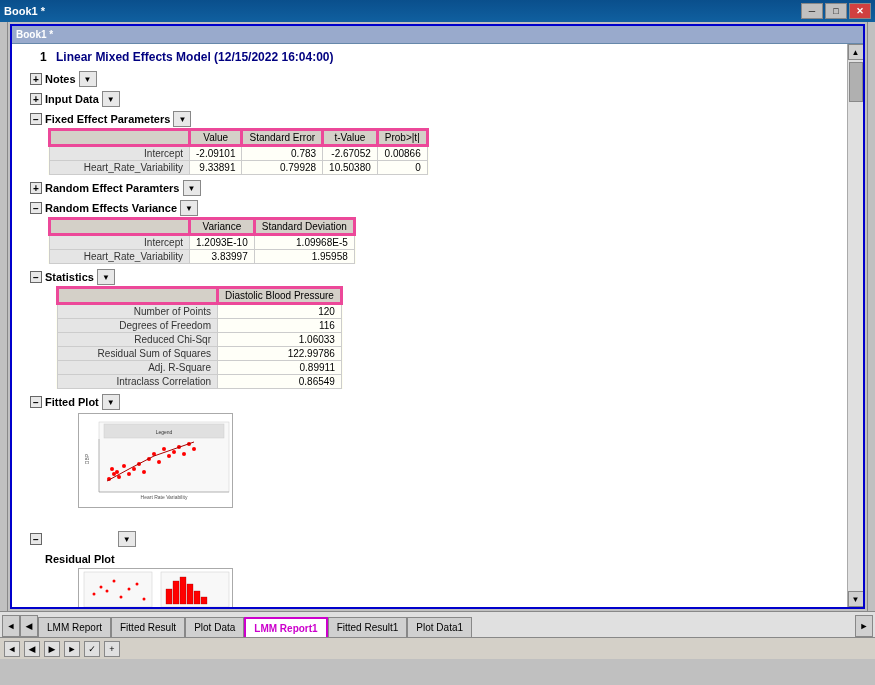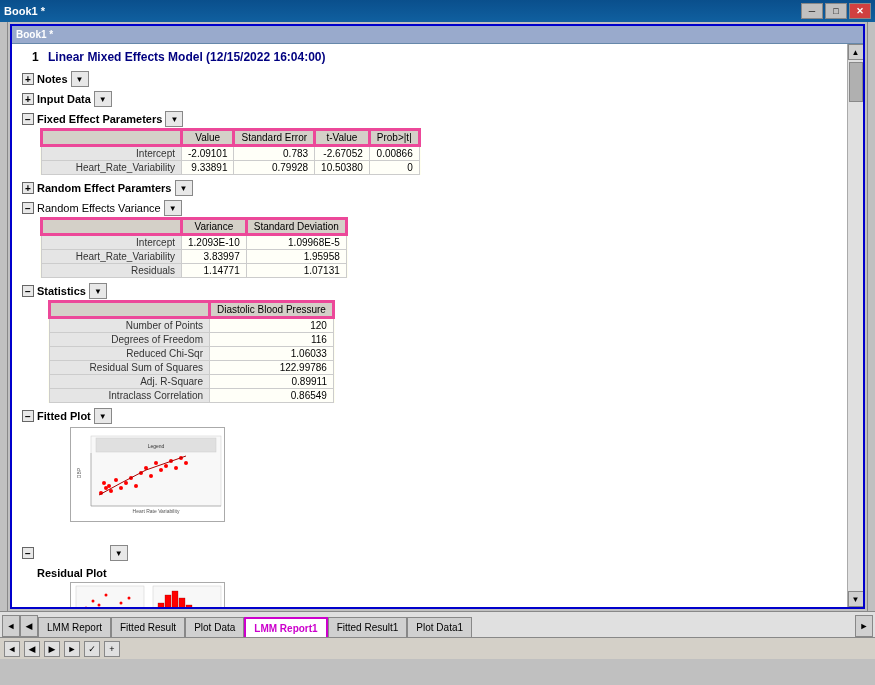--- a/index.html
+++ b/index.html
@@ -278,7 +278,7 @@
       </div>
 
       <div style="flex:1; overflow:hidden; display:flex;">
-        <div class="report-content" style="flex:1; overflow-y:auto; padding:6px 0;">
+        <div class="report-content" style="flex:1; overflow-y:auto; padding:6px 8px;">
 
           <div class="report-title">
             <span style="margin-right:6px; color:#000;">1</span>

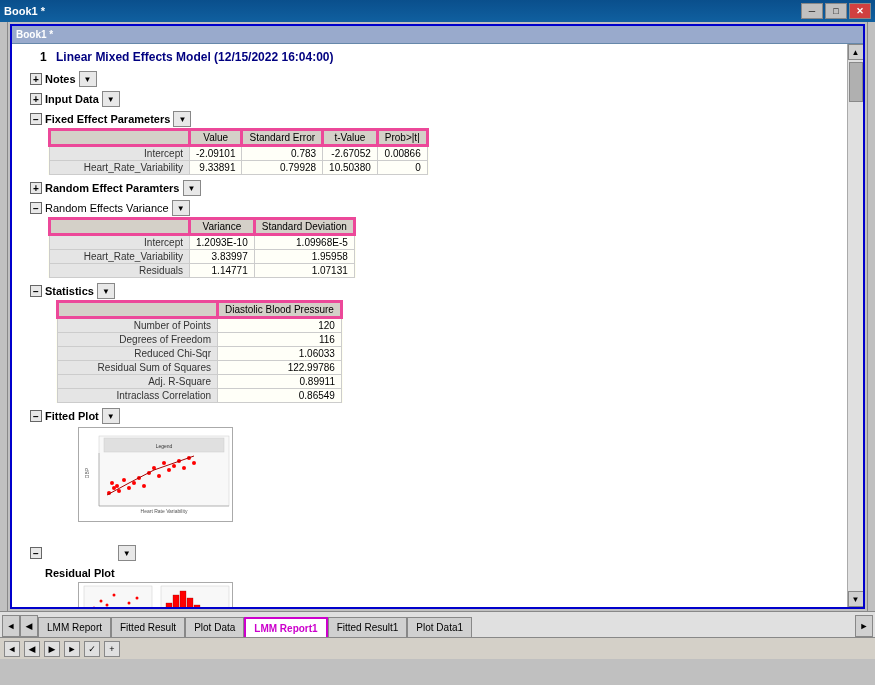--- a/index.html
+++ b/index.html
@@ -339,7 +339,7 @@
 
           <div class="section-row tree-indent-1" style="margin-top:2px;">
             <span class="minus-icon">−</span>
-            <span style="font-weight:normal;">Random Effects Variance</span>
+            <span style="font-weight:bold;">Random Effects Variance</span>
             <div class="dropdown-btn">▼</div>
           </div>
 

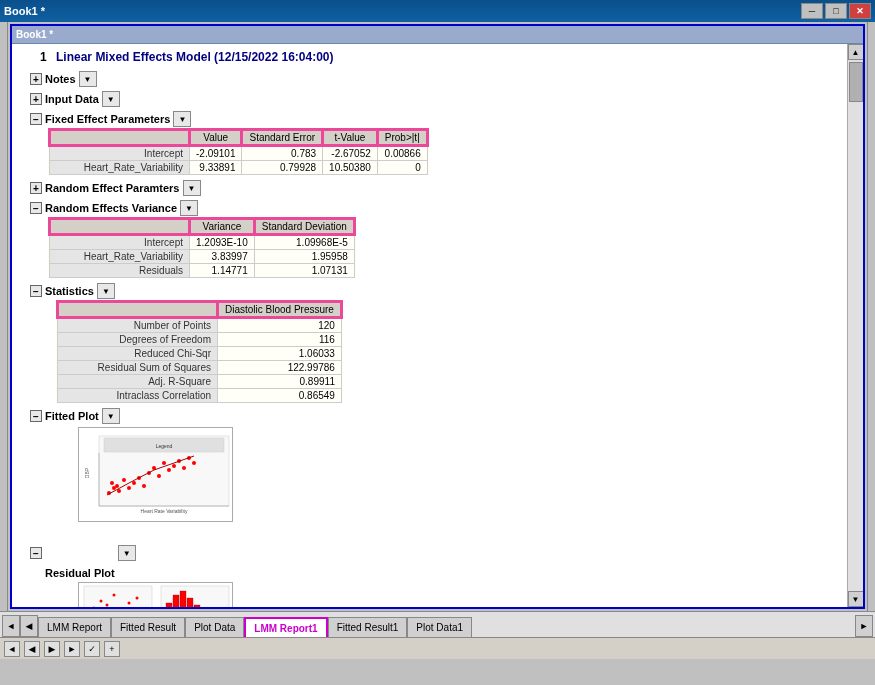--- a/index.html
+++ b/index.html
@@ -361,11 +361,6 @@
                 <td class="label">Heart_Rate_Variability</td>
                 <td>3.83997</td>
                 <td style="text-align:right;">1.95958</td>
-              </tr>
-              <tr>
-                <td class="label">Residuals</td>
-                <td>1.14771</td>
-                <td style="text-align:right;">1.07131</td>
               </tr>
             </tbody>
           </table>

